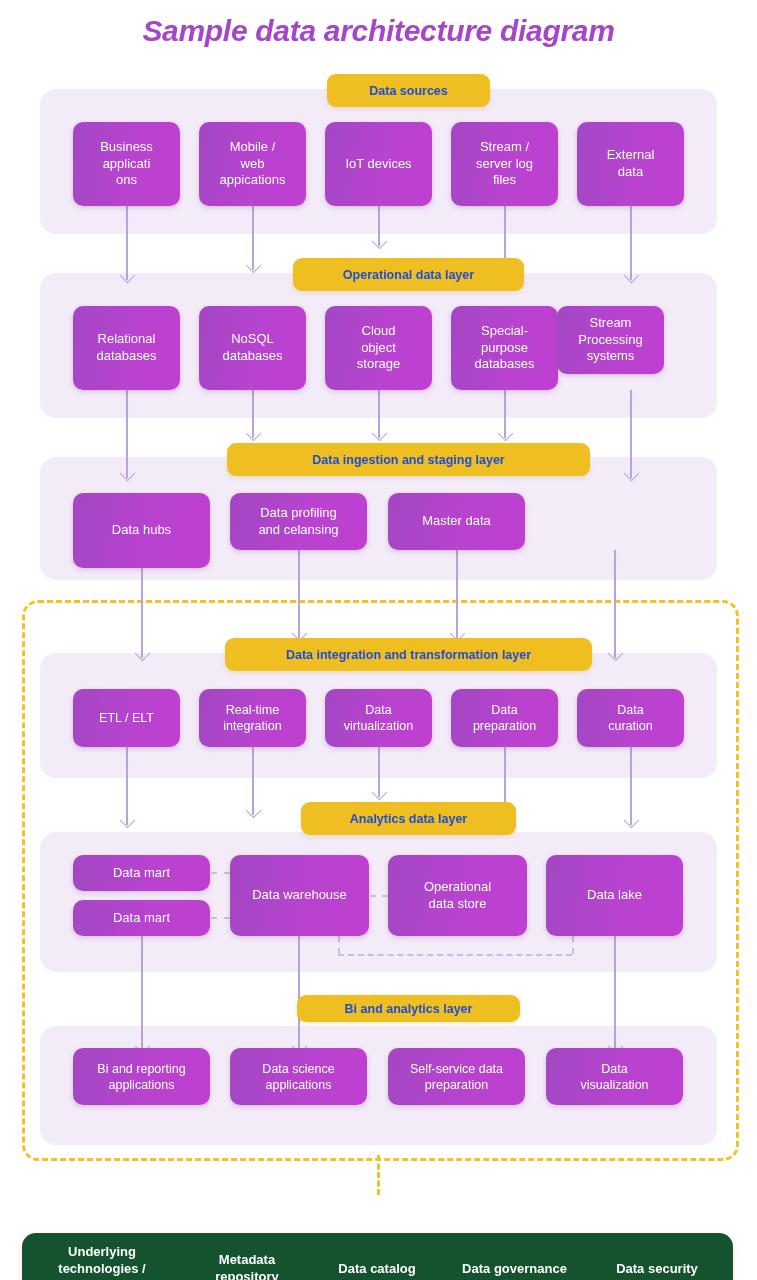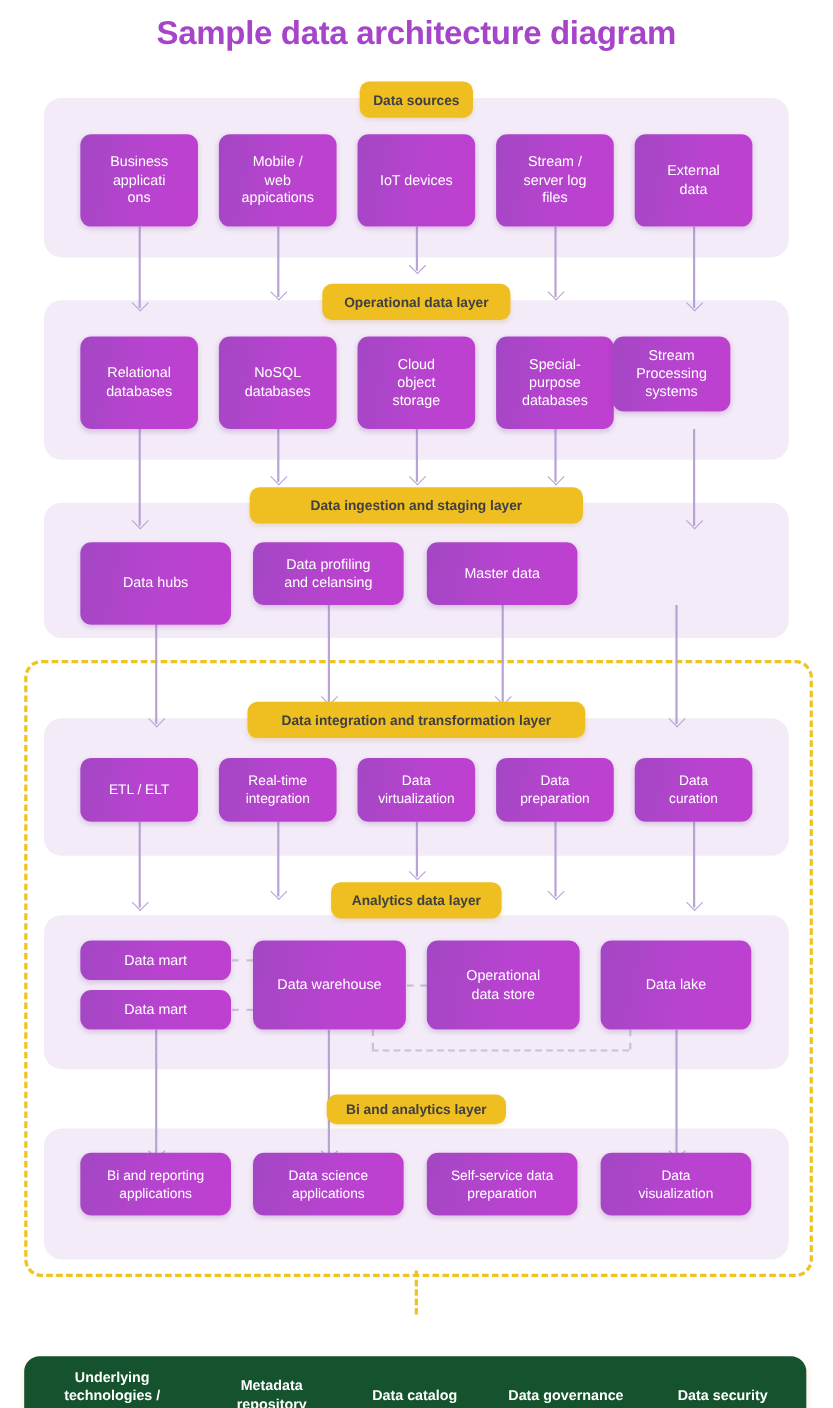--- a/index.html
+++ b/index.html
@@ -18,6 +18,7 @@
     font-size:30px;font-weight:bold;
     letter-spacing:-0.3px;
     color:#a645c9;
+    font-style:italic;
   }
 
   

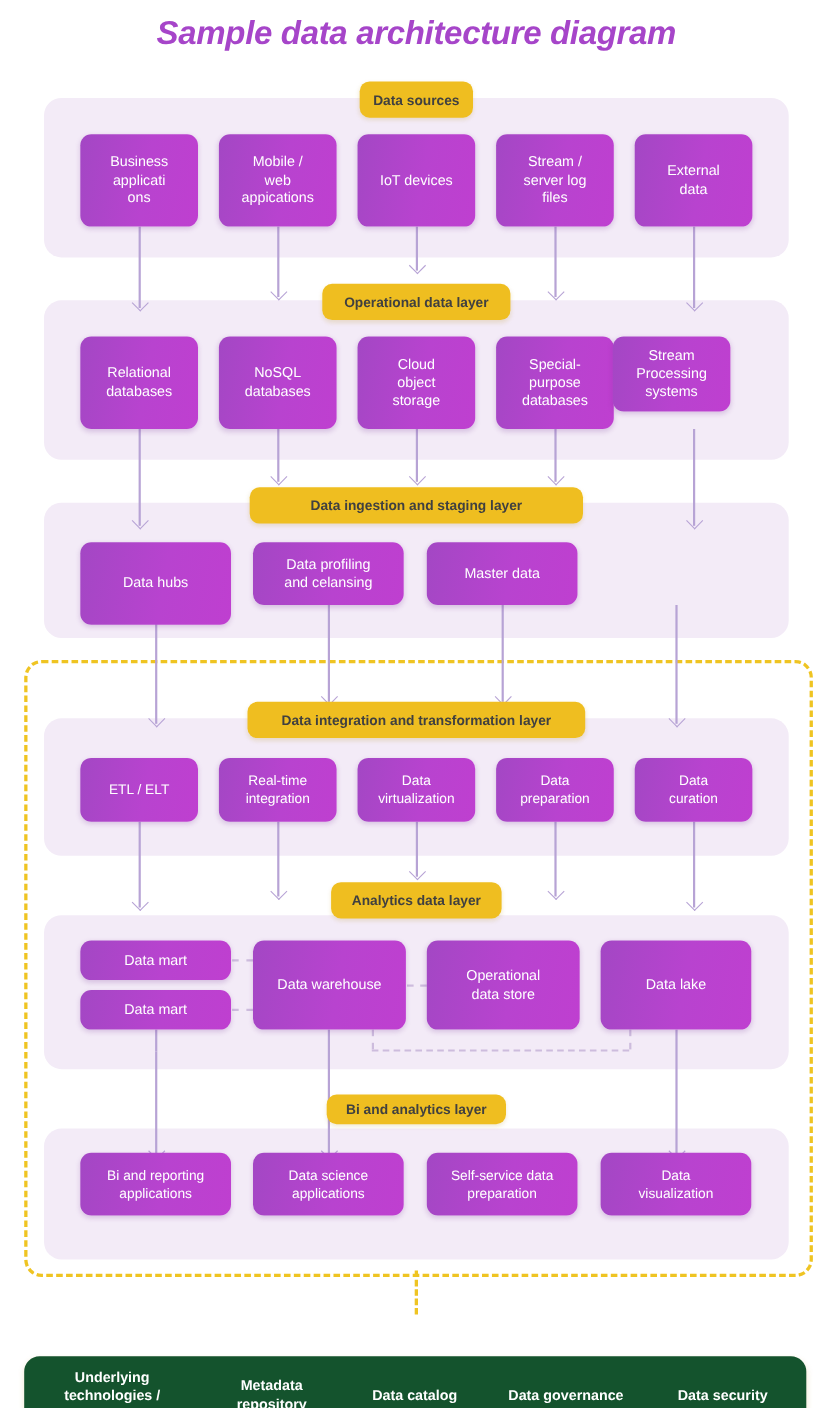--- a/index.html
+++ b/index.html
@@ -32,7 +32,7 @@
   .chip{
     position:absolute;
     background:#efbe20;
-    color:#404040;
+    color:#1d4ed8;
     border-radius:9px;
     font-size:12.5px;
     font-weight:bold;
@@ -40,7 +40,7 @@
     text-align:center;
     box-shadow:0 2px 4px rgba(180,140,10,.18);
     z-index:6;
-    padding:0 0;
+    padding:0 30px;
     white-space:nowrap;
   }
 

